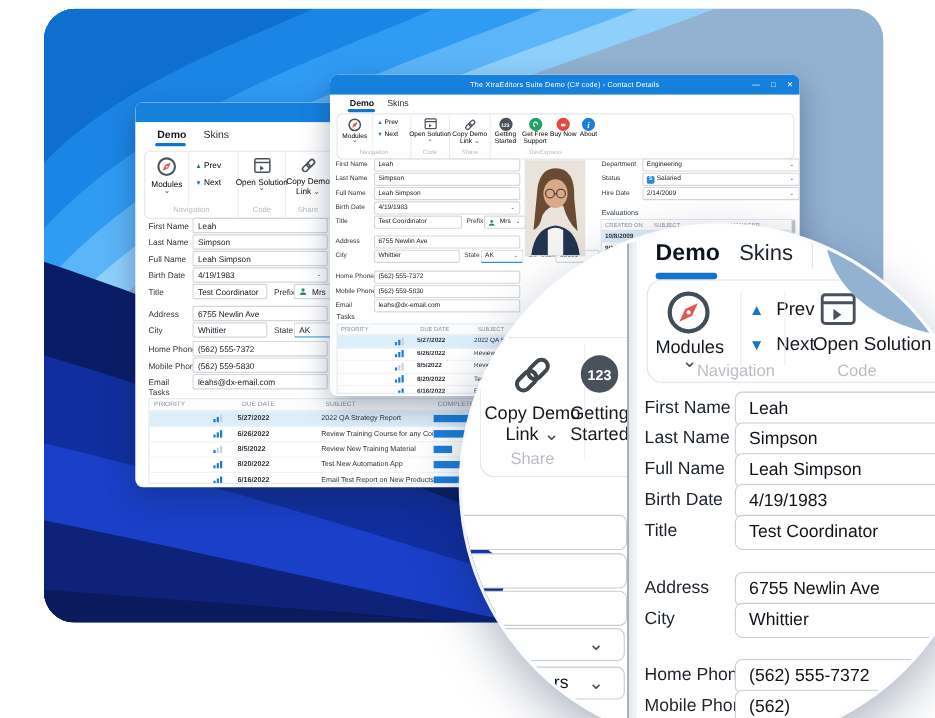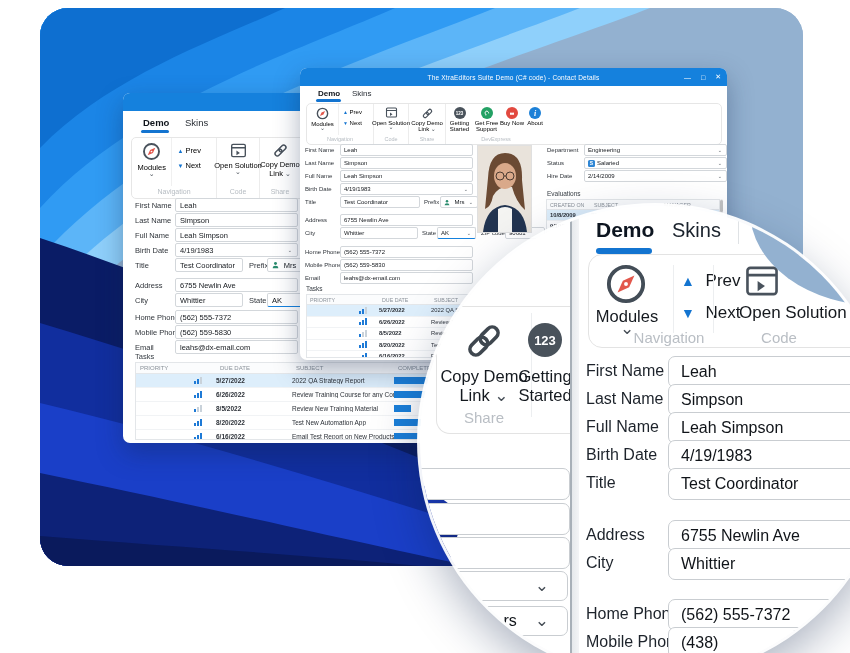--- a/index.html
+++ b/index.html
@@ -711,7 +711,7 @@
       </div>
     <span class="mg-flabel" style="left:166px;top:427px;">Mobile Phone</span>
     <div class="mg-input" style="left:248px;top:421px;width:200px;padding-left:12px;">
-        <span>(438)</span>
+        <span>(562)</span>
       </div>
   </div>
 

